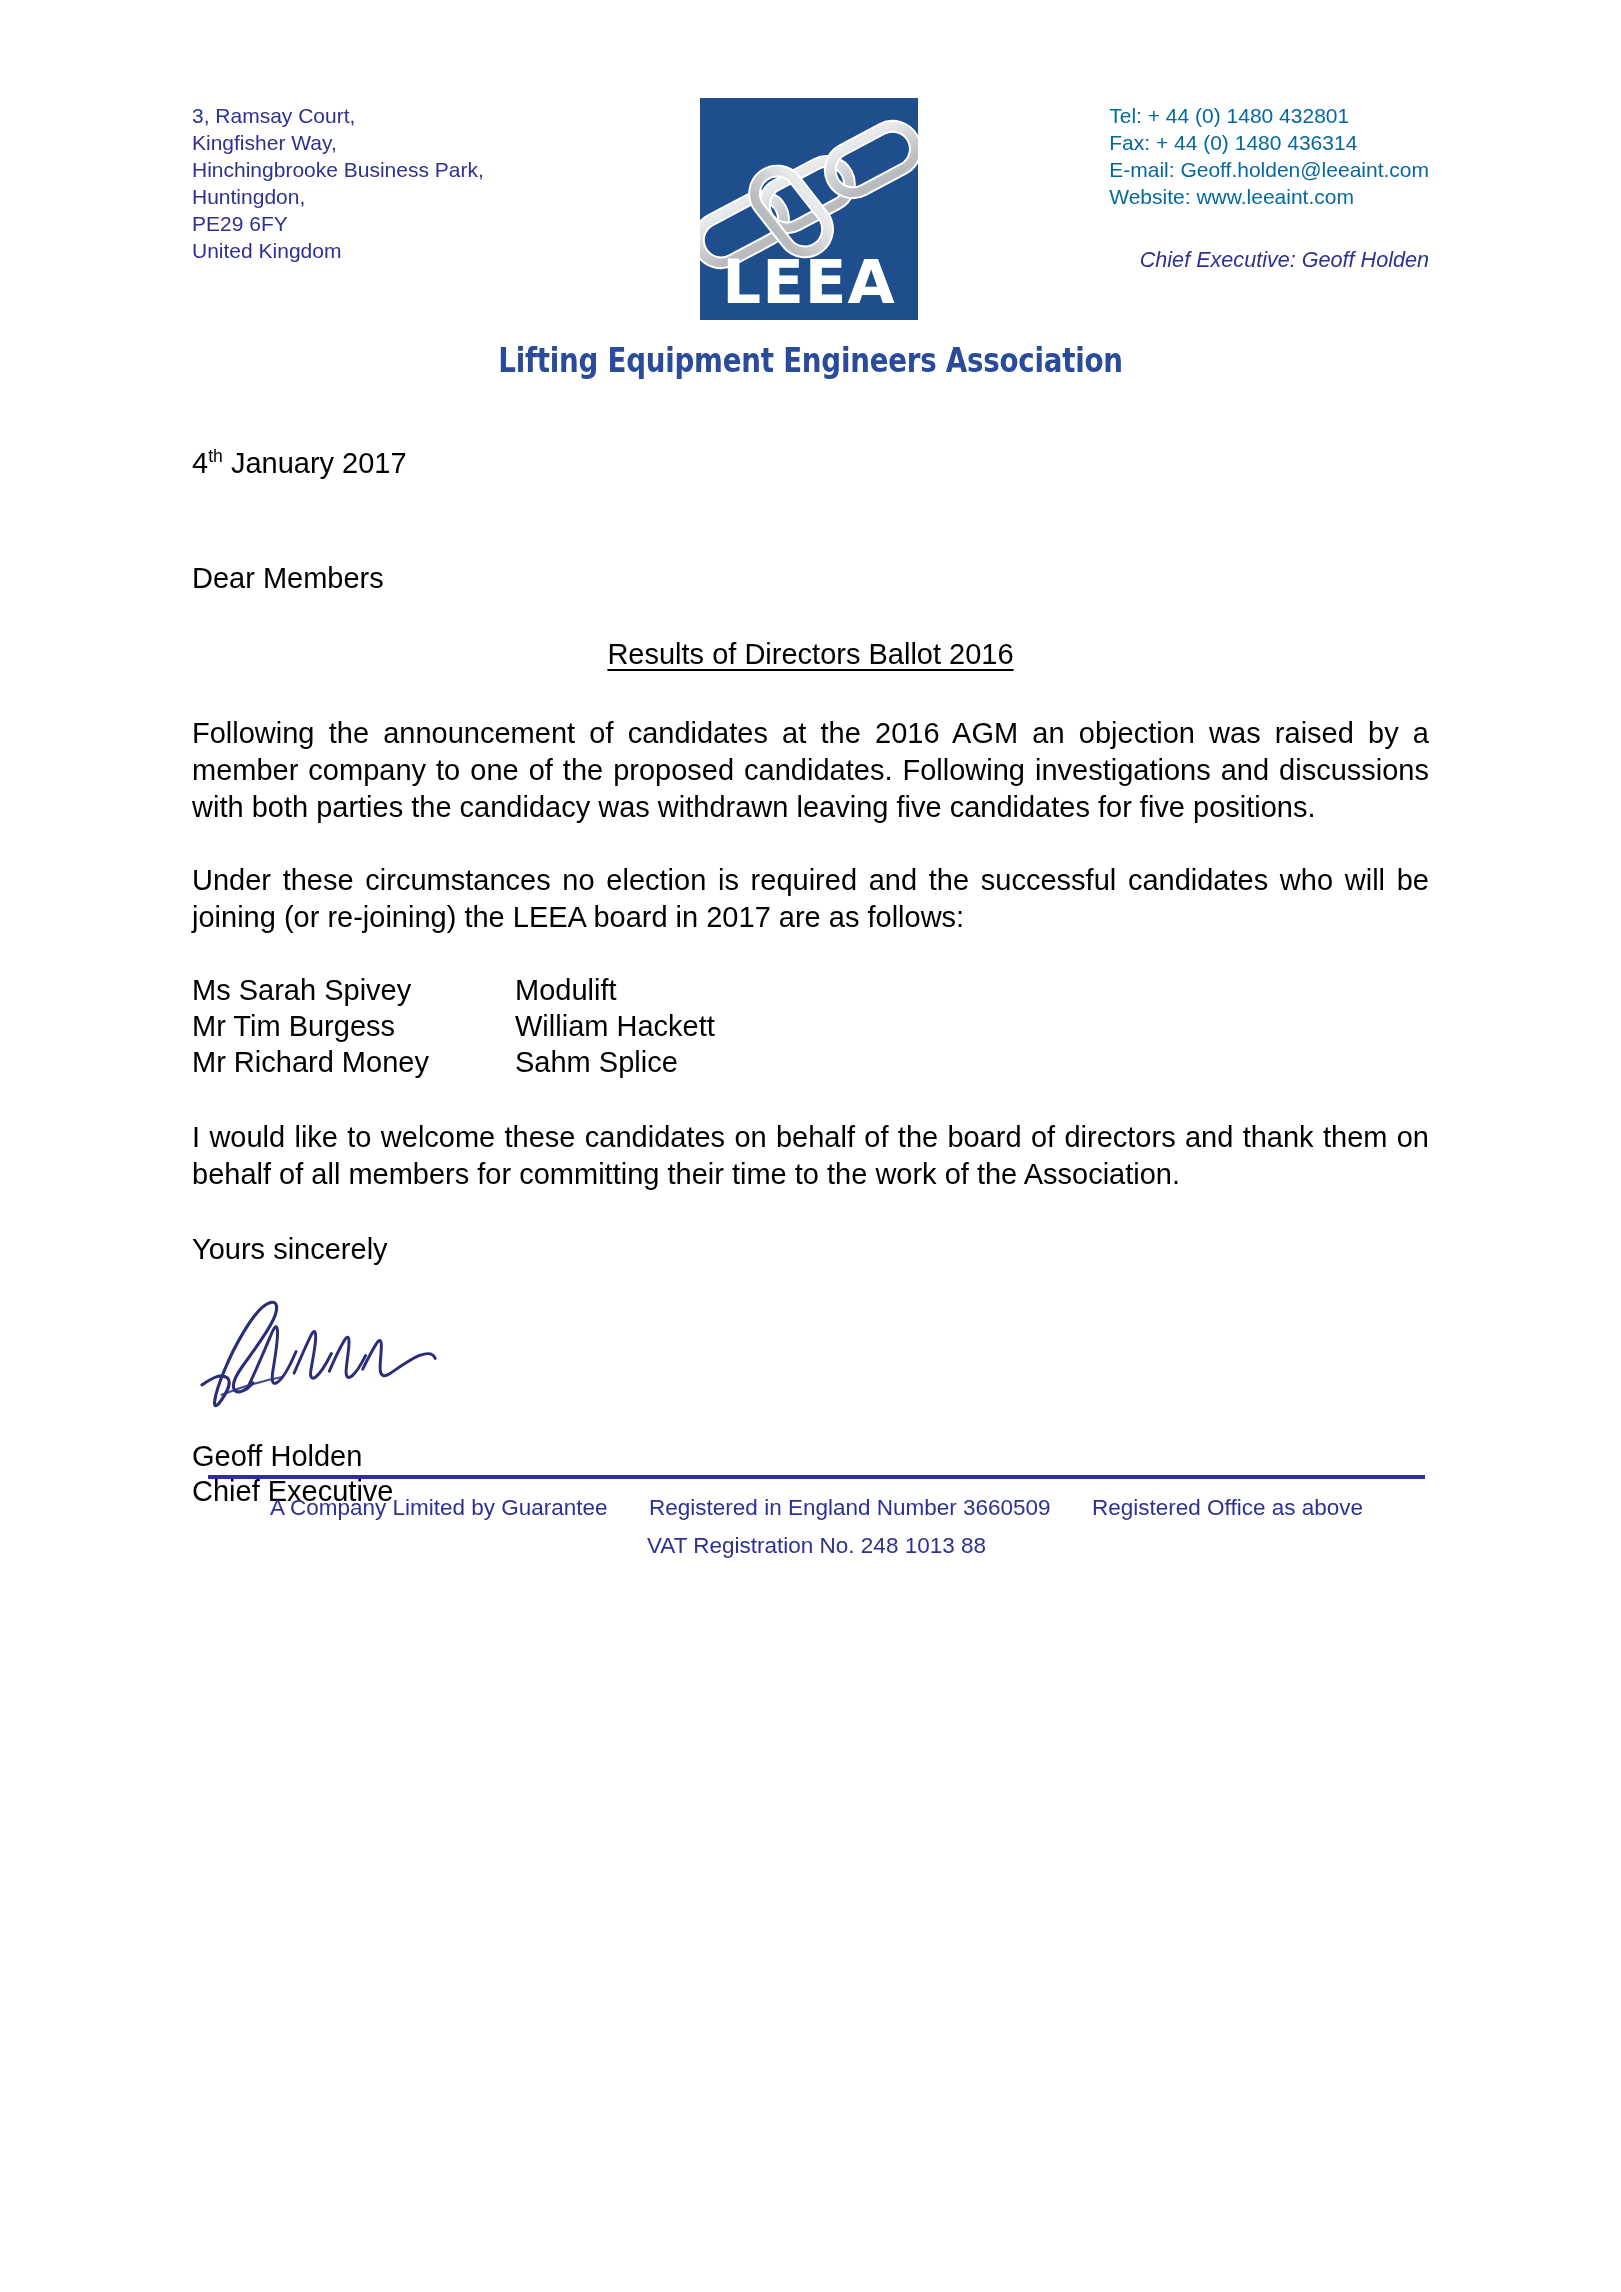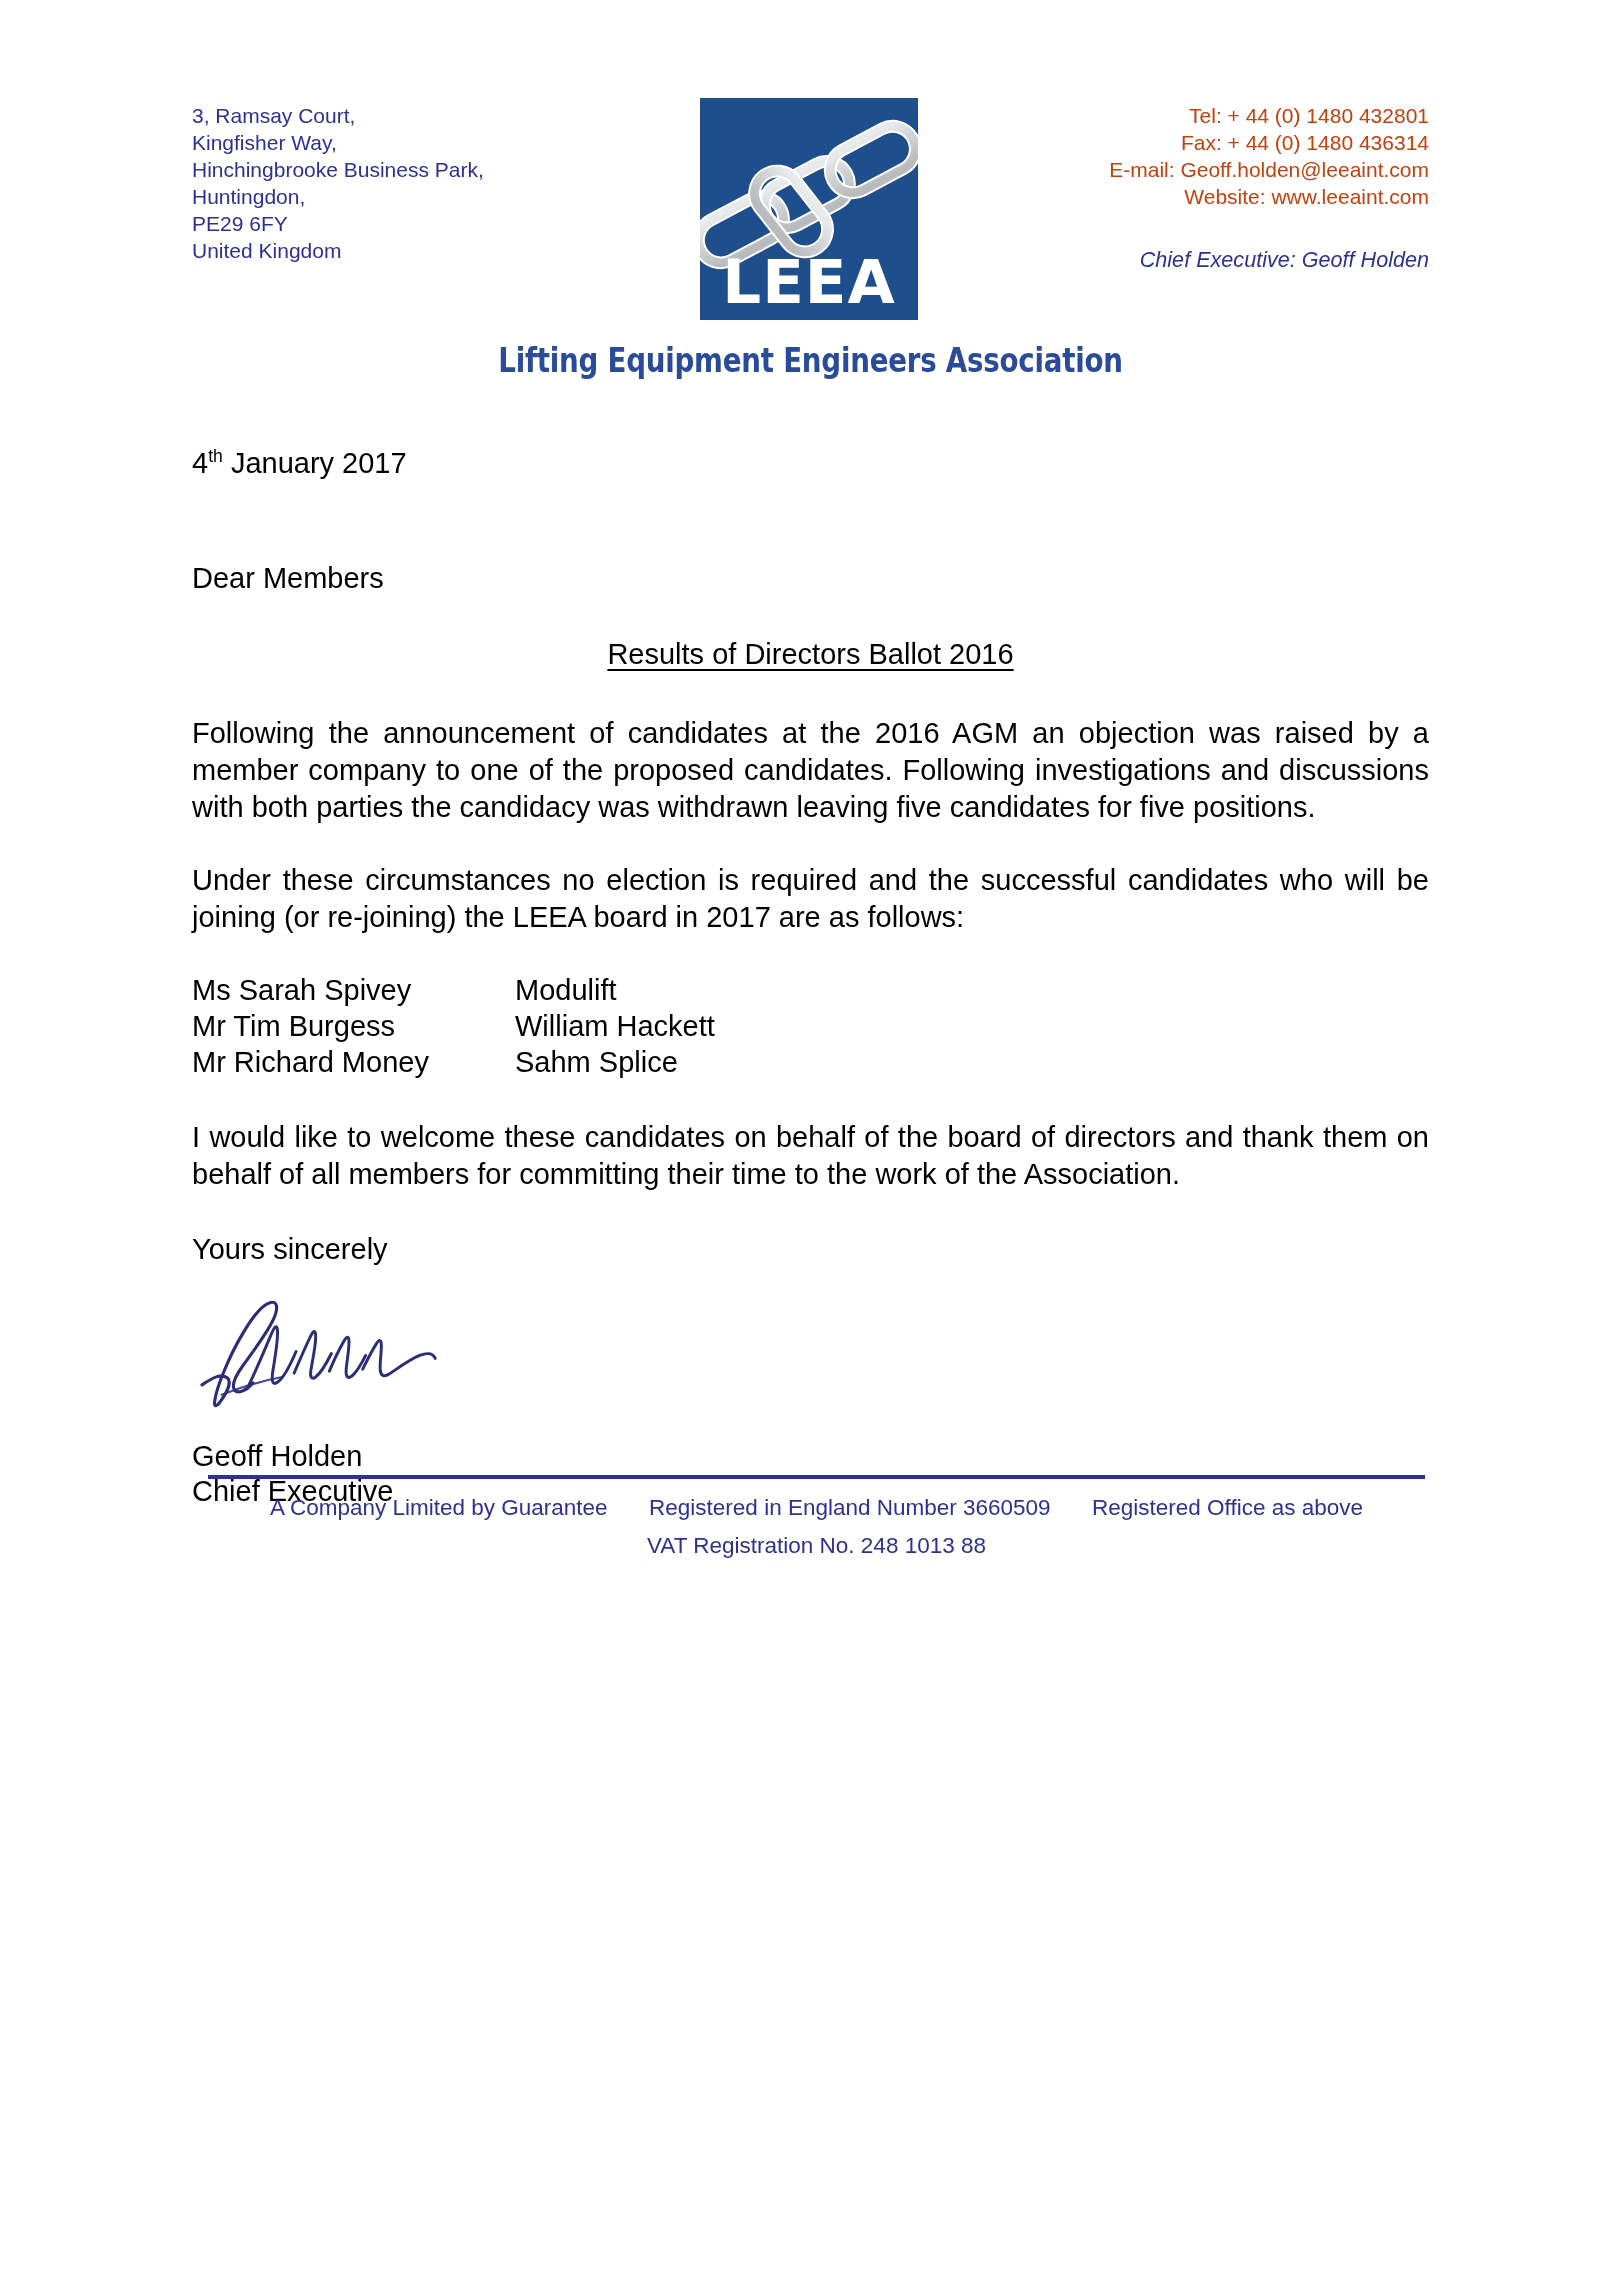--- a/index.html
+++ b/index.html
@@ -41,8 +41,8 @@
     position: absolute;
     right: 192px;
     top: 102px;
-    text-align: right;
-    color: #c2410c;
+    text-align: left;
+    color: #0369a1;
     font-size: 21px;
     line-height: 27px;
   }

